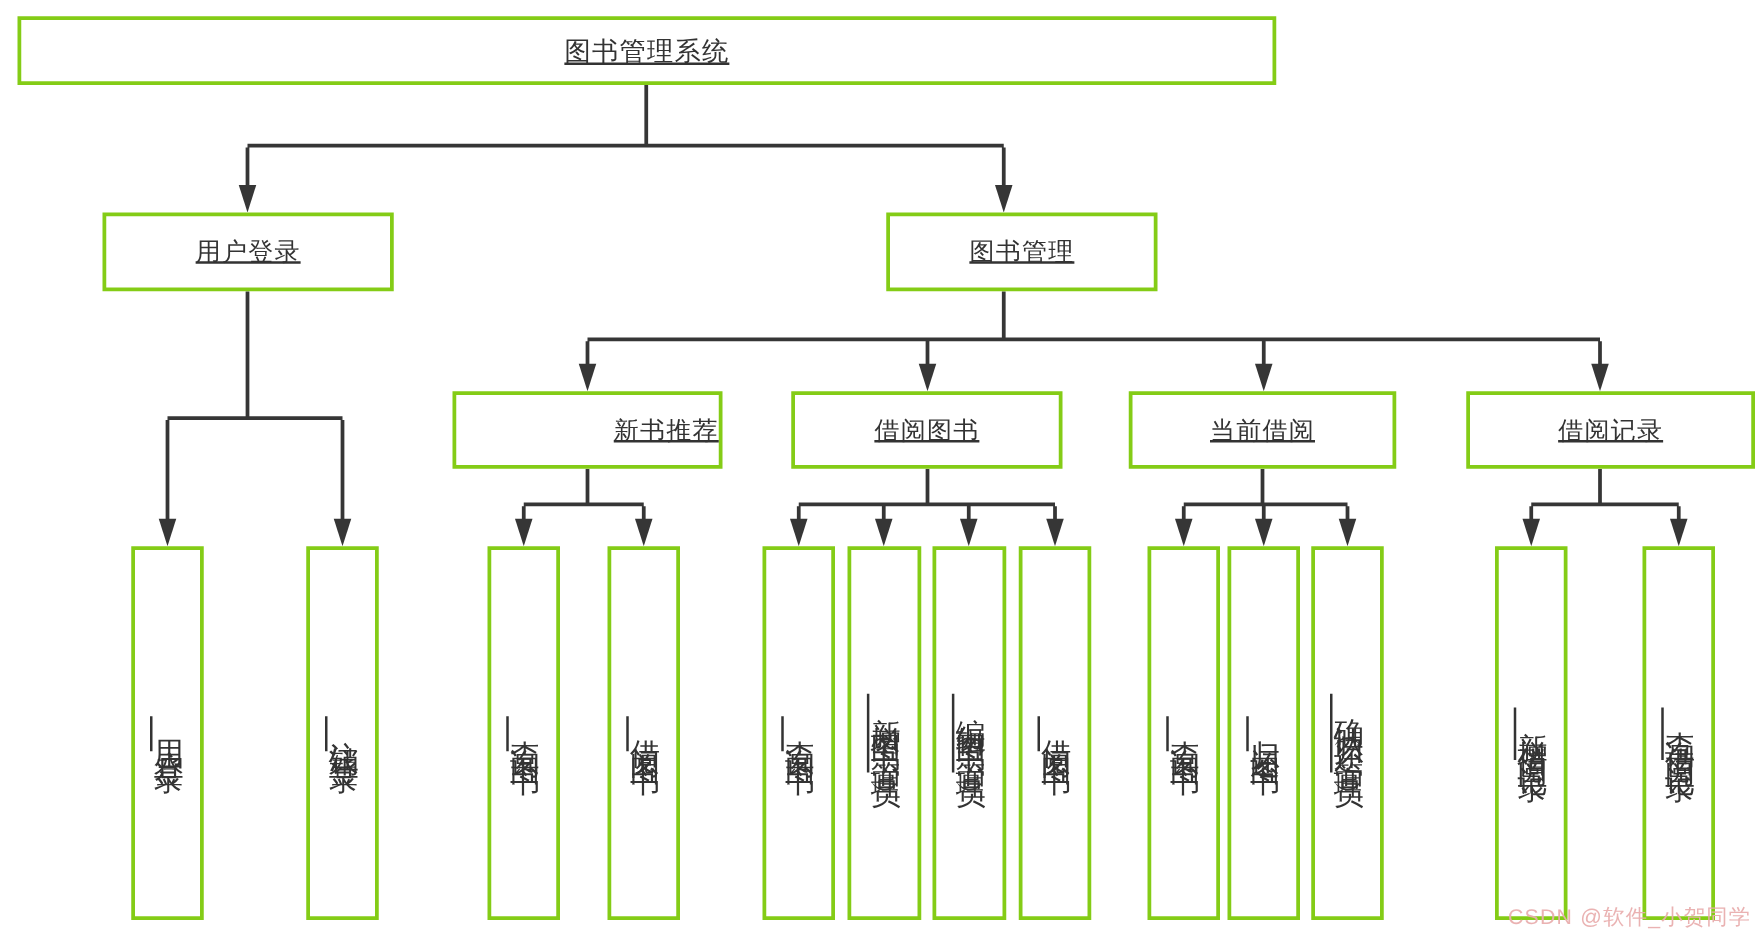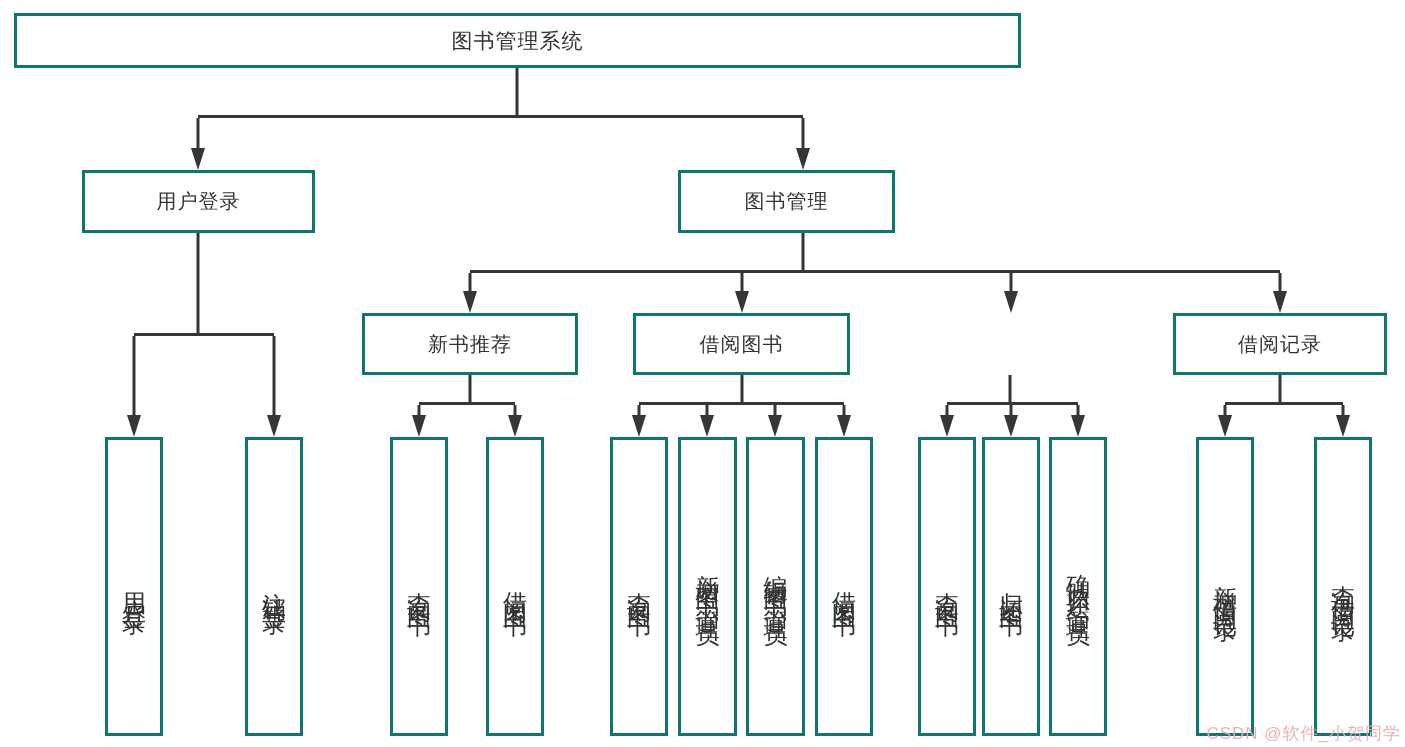--- a/index.html
+++ b/index.html
@@ -21,12 +21,13 @@
   .box {
     position: absolute;
     box-sizing: border-box;
-    border: 3px solid #0f766e;
+    border: 3px solid #84cc16;
     background: #ffffff;
     display: flex;
     align-items: center;
     justify-content: center;
     z-index: 2;
+    text-decoration: underline;
   }
   .h-box .label {
     font-size: 20px;

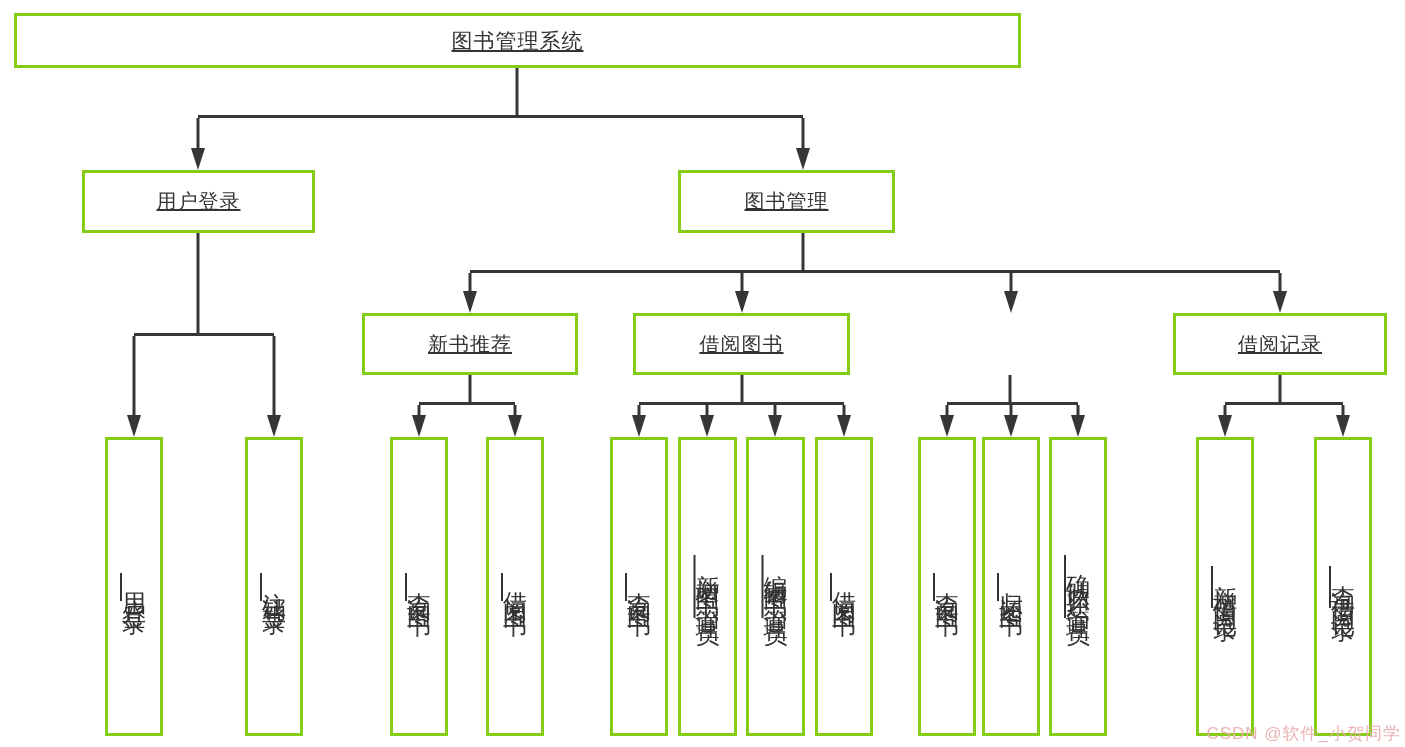--- a/index.html
+++ b/index.html
@@ -109,7 +109,7 @@
   <div class="box h-box" style="left:82px; top:170px; width:233px; height:63px;">
     <span class="label">用户登录</span>
   </div>
-  <div class="box h-box" style="left:678px; top:170px; width:217px; height:63px;">
+  <div class="box h-box" style="left:709px; top:170px; width:217px; height:63px;">
     <span class="label">图书管理</span>
   </div>
 

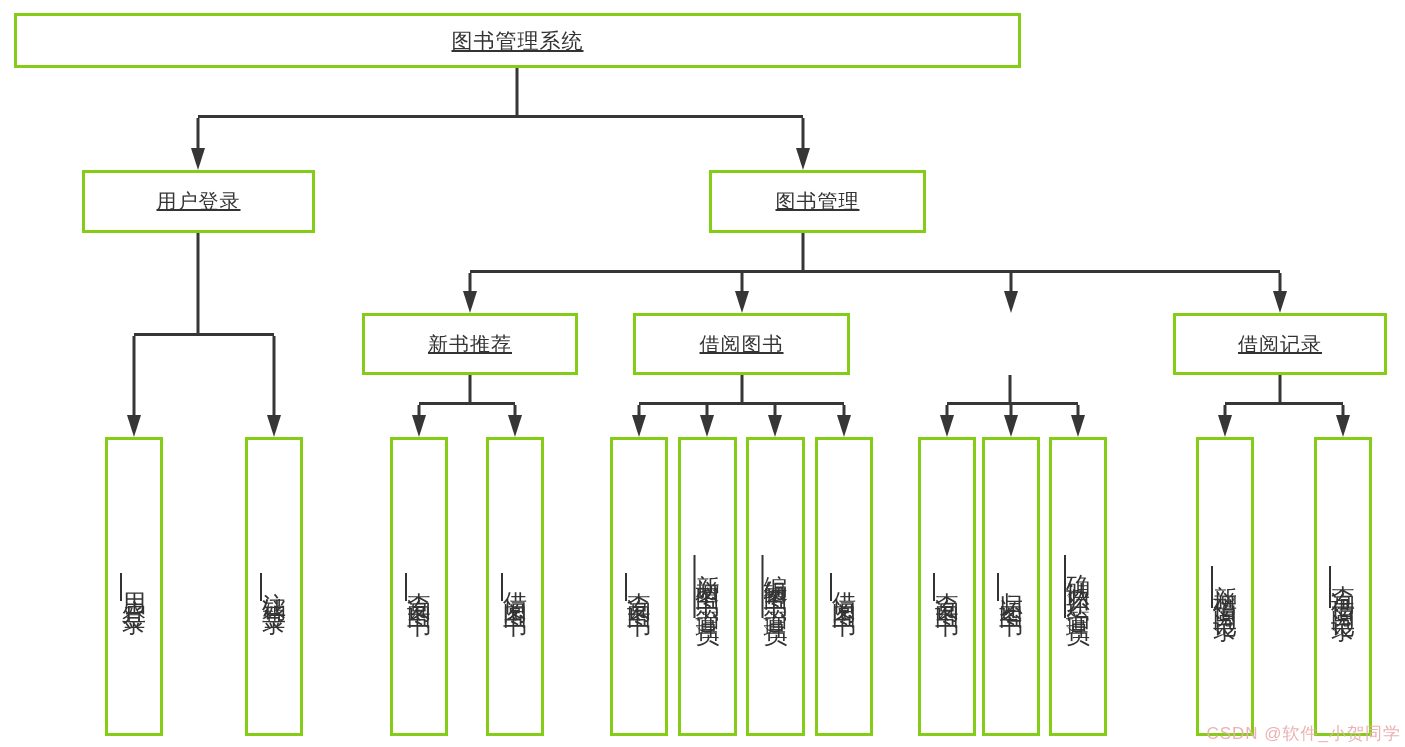--- a/index.html
+++ b/index.html
@@ -113,7 +113,7 @@
     <span class="label">图书管理</span>
   </div>
 
-  <div class="box h-box" style="left:362px; top:313px; width:216px; height:62px;">
+  <div class="box h-box" style="left:362px; top:313px; width:216px; height:62px;justify-content:flex-end;">
     <span class="label">新书推荐</span>
   </div>
   <div class="box h-box" style="left:633px; top:313px; width:217px; height:62px;">

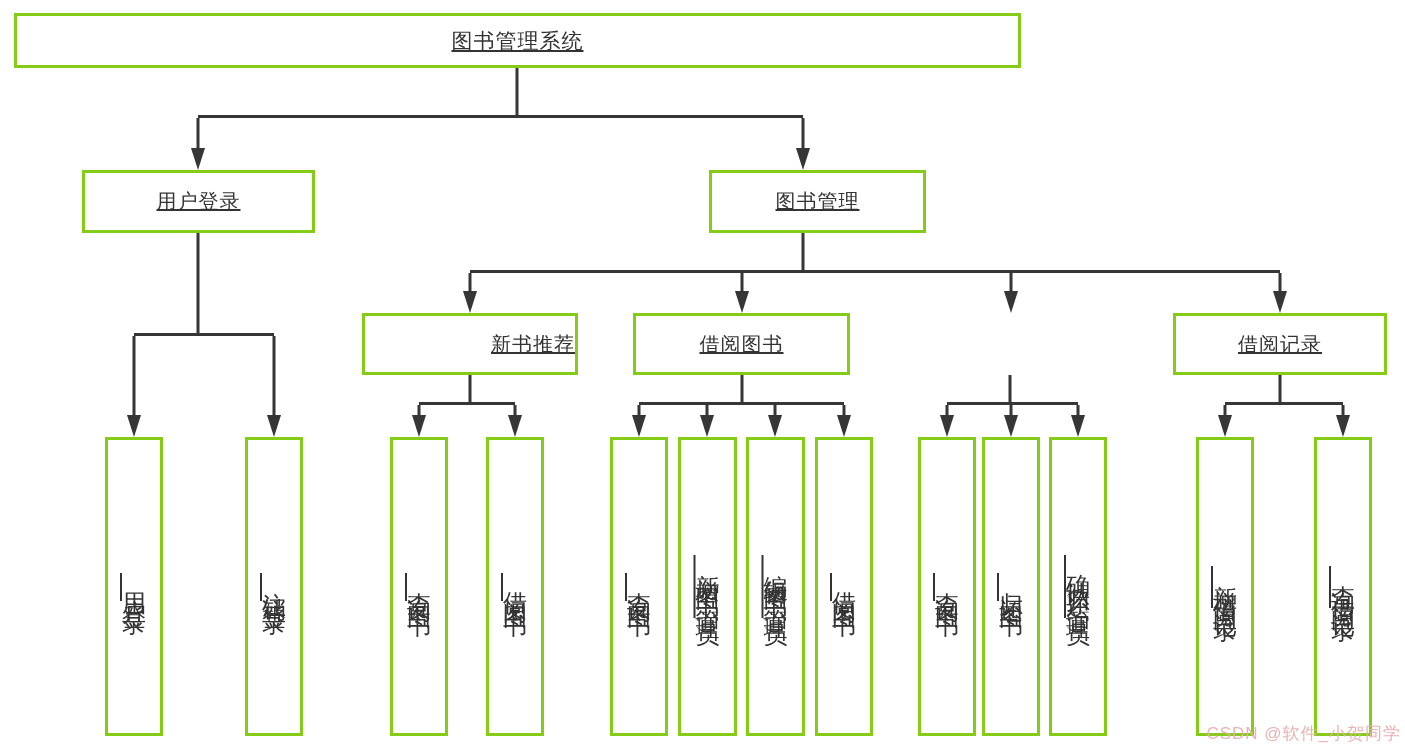--- a/index.html
+++ b/index.html
@@ -119,6 +119,9 @@
   <div class="box h-box" style="left:633px; top:313px; width:217px; height:62px;">
     <span class="label">借阅图书</span>
   </div>
+  <div class="box h-box" style="left:903px; top:313px; width:214px; height:62px;">
+    <span class="label">当前借阅</span>
+  </div>
   <div class="box h-box" style="left:1173px; top:313px; width:214px; height:62px;">
     <span class="label">借阅记录</span>
   </div>

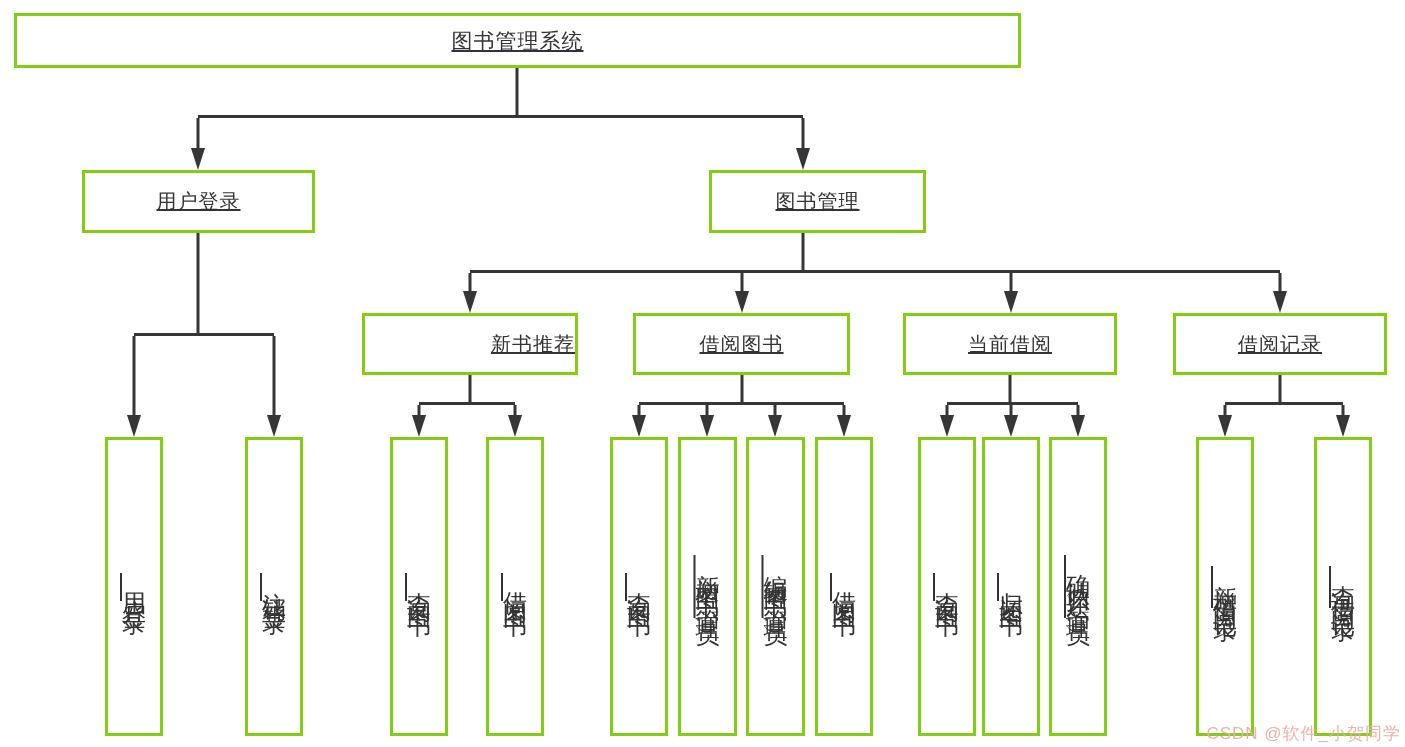--- a/index.html
+++ b/index.html
@@ -122,7 +122,7 @@
   <div class="box h-box" style="left:903px; top:313px; width:214px; height:62px;">
     <span class="label">当前借阅</span>
   </div>
-  <div class="box h-box" style="left:1173px; top:313px; width:214px; height:62px;">
+  <div class="box h-box" style="left:1173px; top:313px; width:231px; height:62px;">
     <span class="label">借阅记录</span>
   </div>
 

